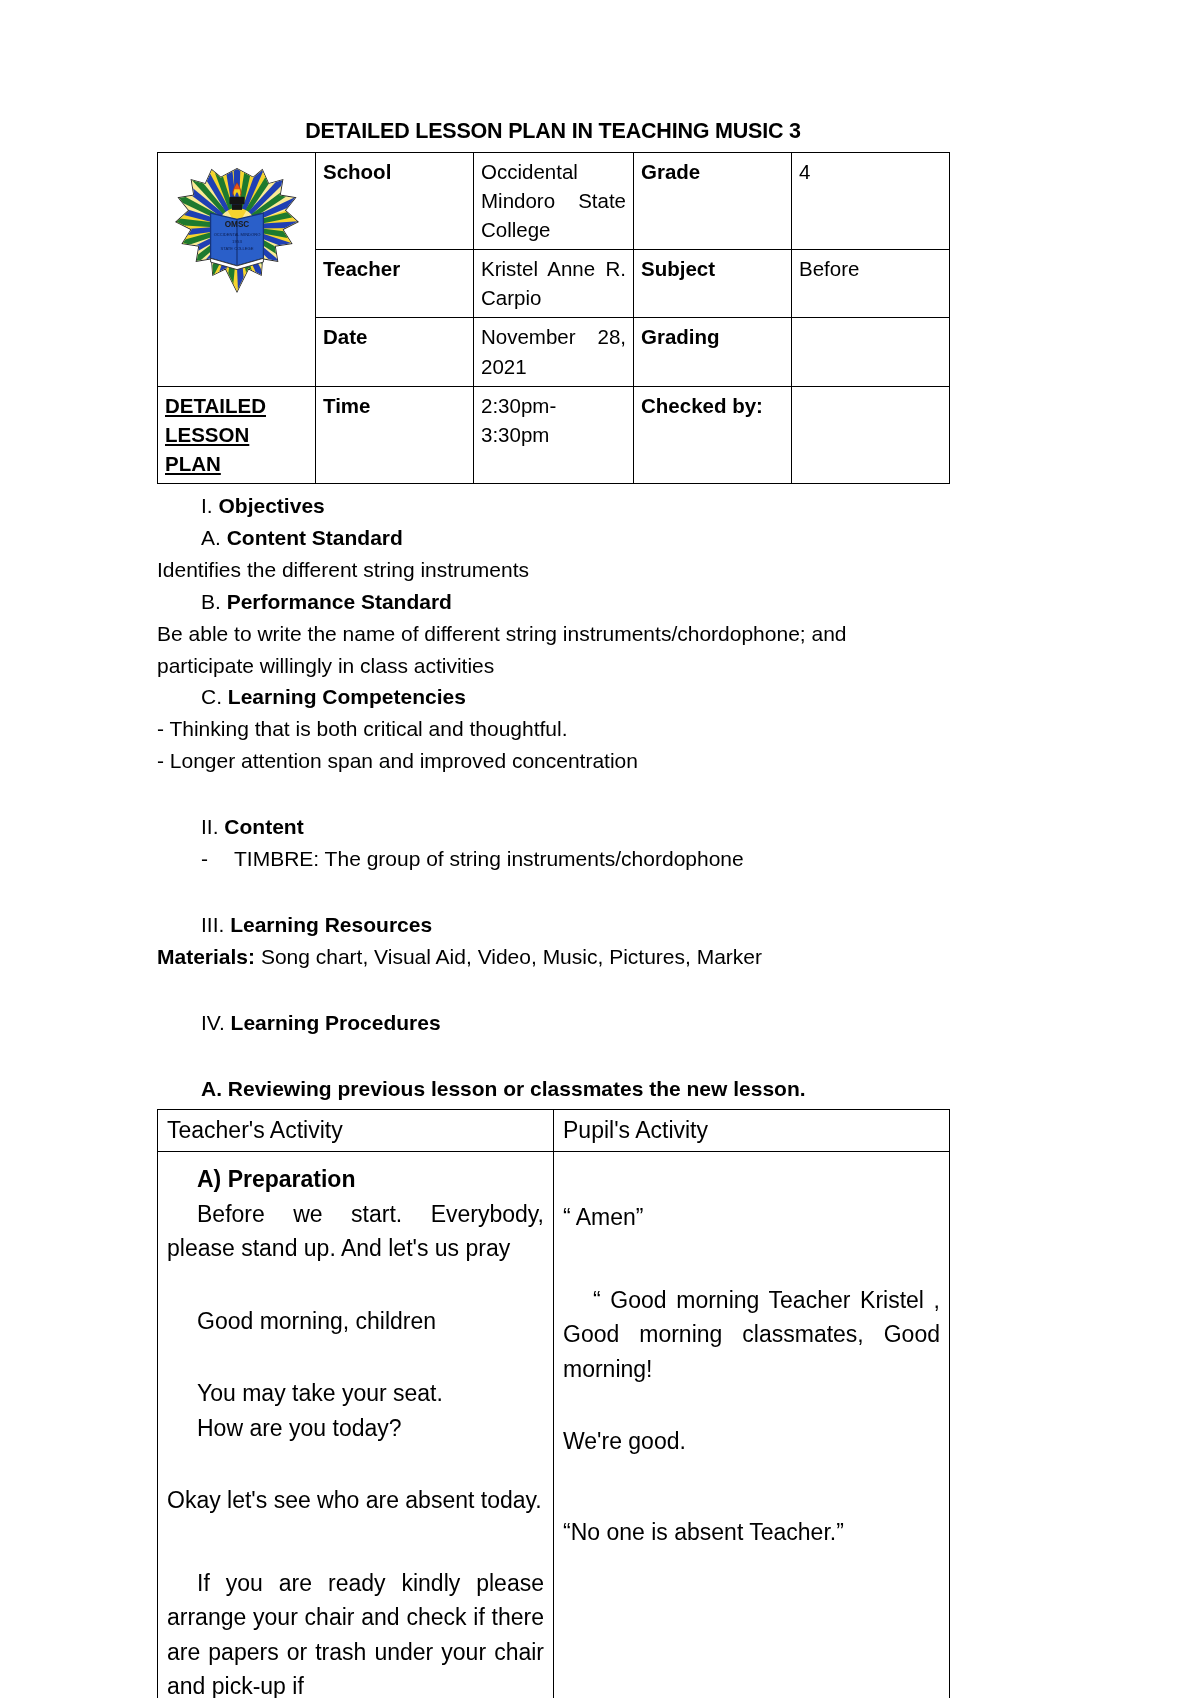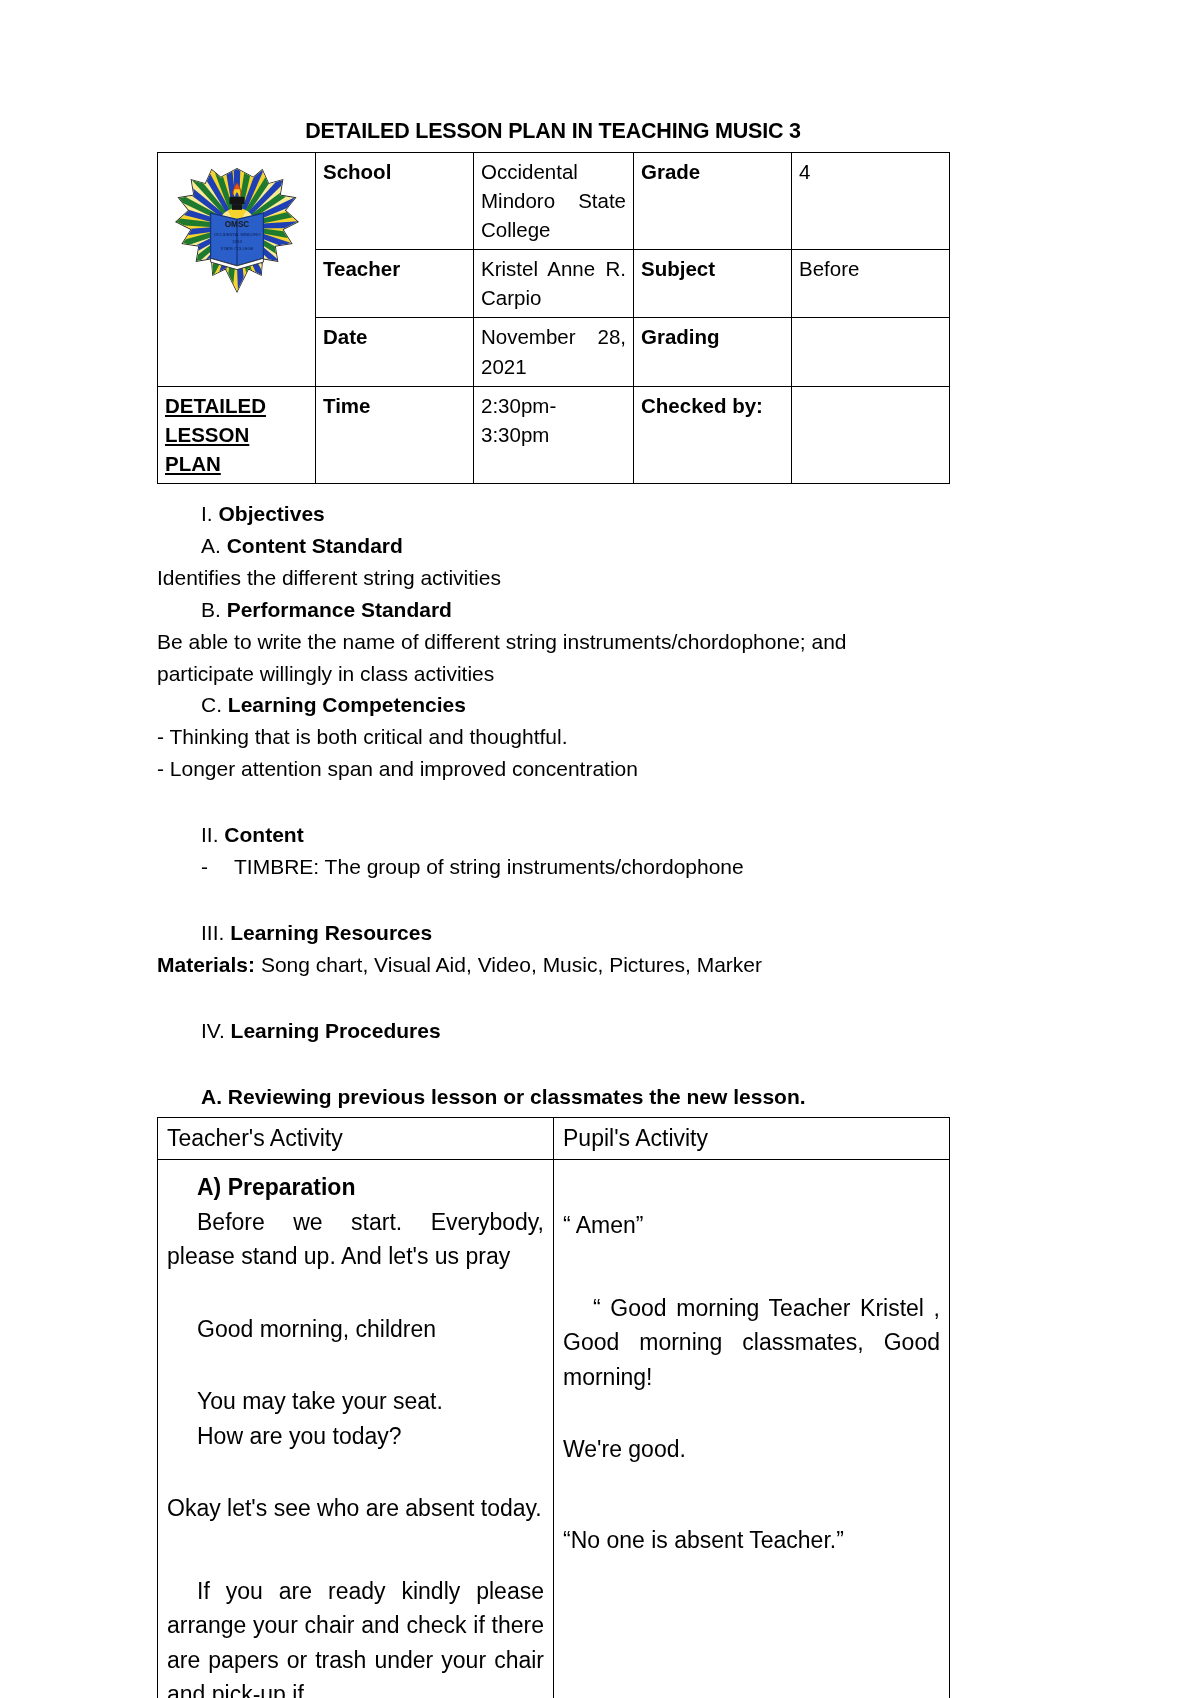--- a/index.html
+++ b/index.html
@@ -75,7 +75,7 @@
   }
 
   
-  .body-block { margin-top: 14px; font-size: 21px; line-height: 1.52; }
+  .body-block { margin-top: 6px; font-size: 21px; line-height: 1.52; }
   p.line { margin: 0; padding: 0; white-space: pre-wrap; }
   p.indent  { padding-left: 44px; }
   .b { font-weight: 700; }

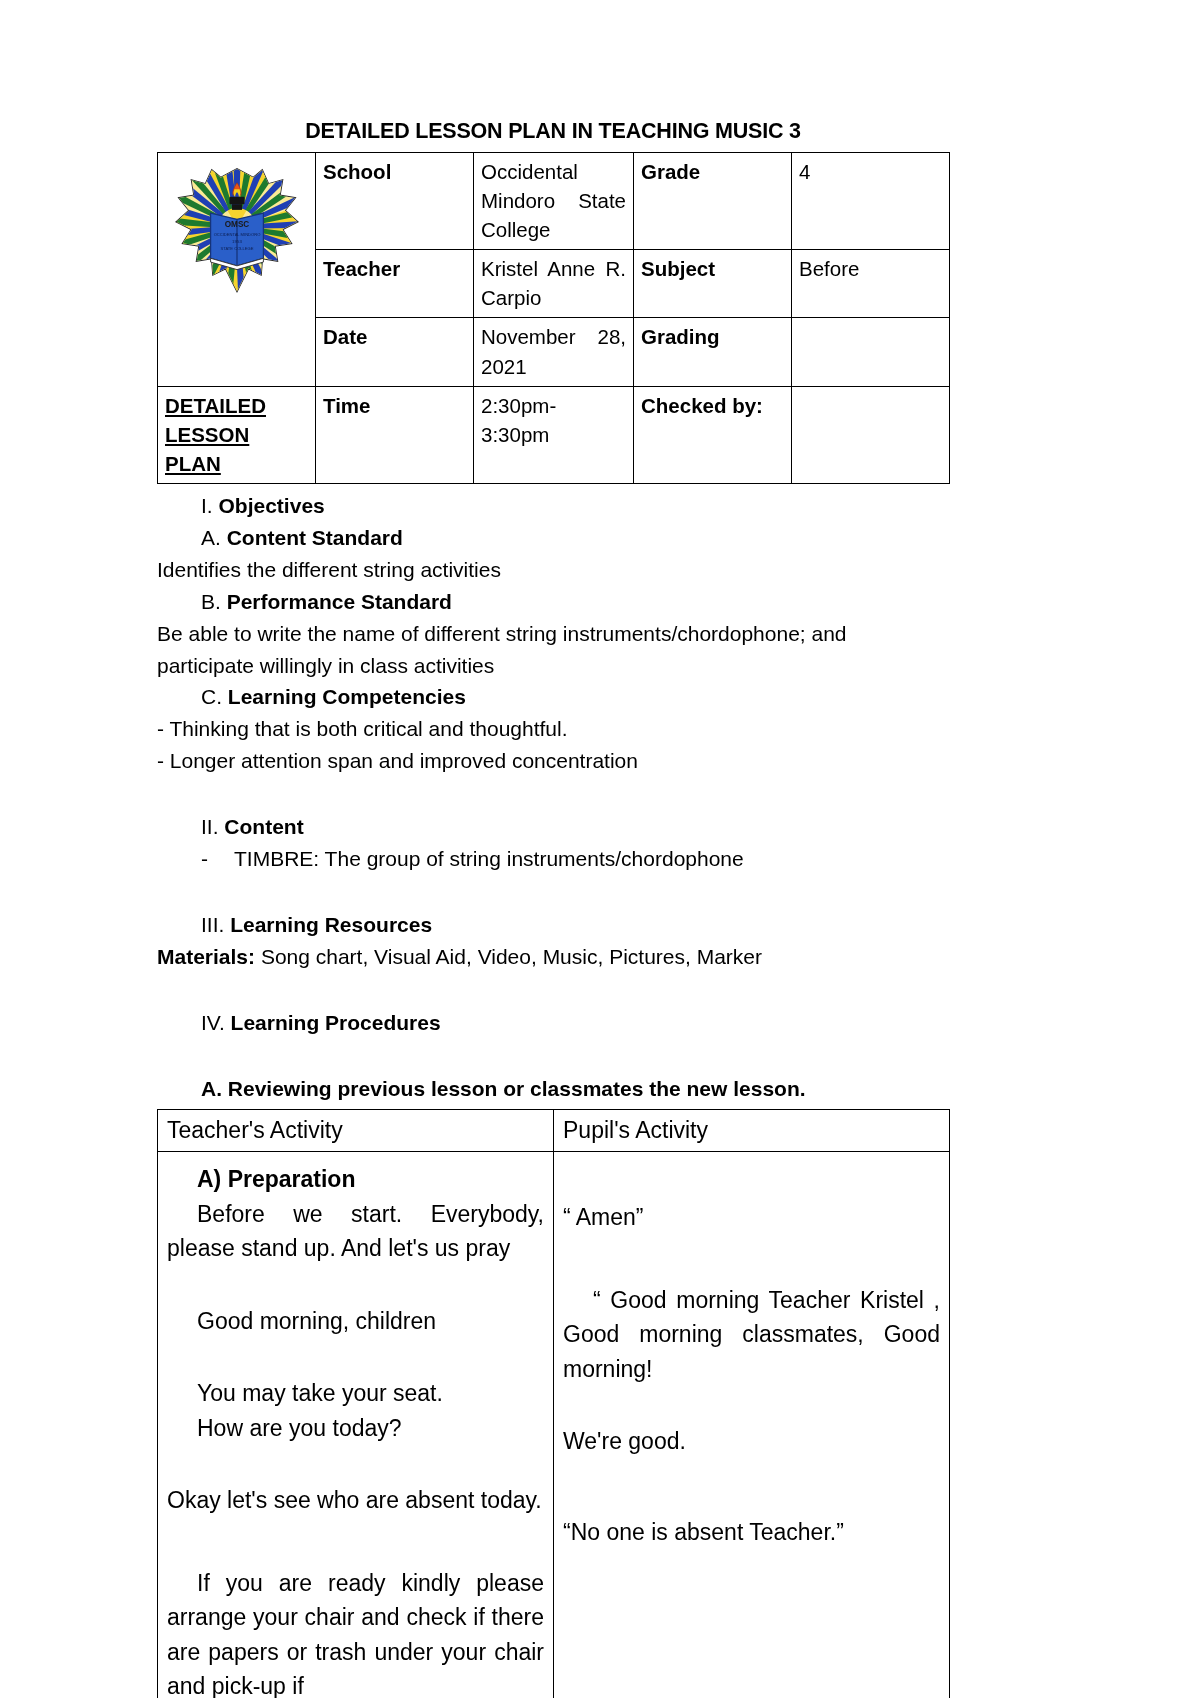--- a/index.html
+++ b/index.html
@@ -267,7 +267,7 @@
 
       <p class="line indent"><span class="n">A.</span> <span class="b">Content Standard</span></p>
 
-      <p class="line">Identifies the different string activities</p>
+      <p class="line">Identifies the different string instruments</p>
 
       <p class="line indent"><span class="n">B.</span> <span class="b">Performance Standard</span></p>
 

